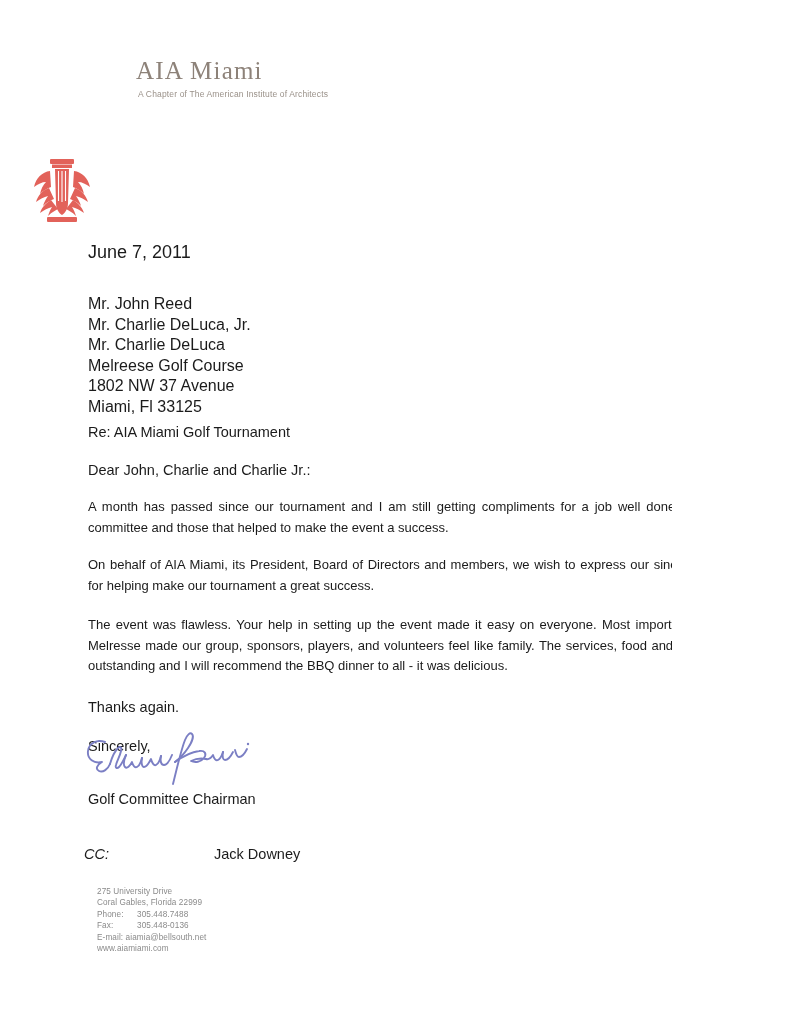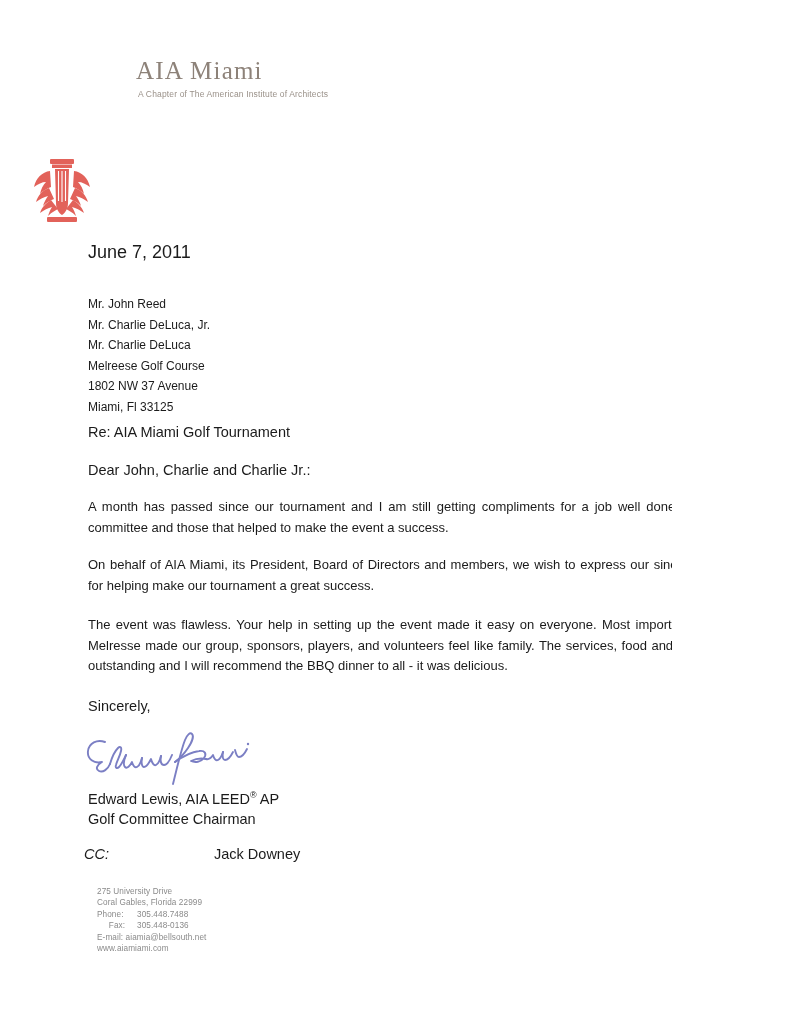--- a/index.html
+++ b/index.html
@@ -65,7 +65,7 @@
   }
   .recipient {
     margin-top: 33px;
-    font-size: 12px;
+    font-size: 16px;
     line-height: 20.5px;
   }
   .recipient div { white-space: pre; }

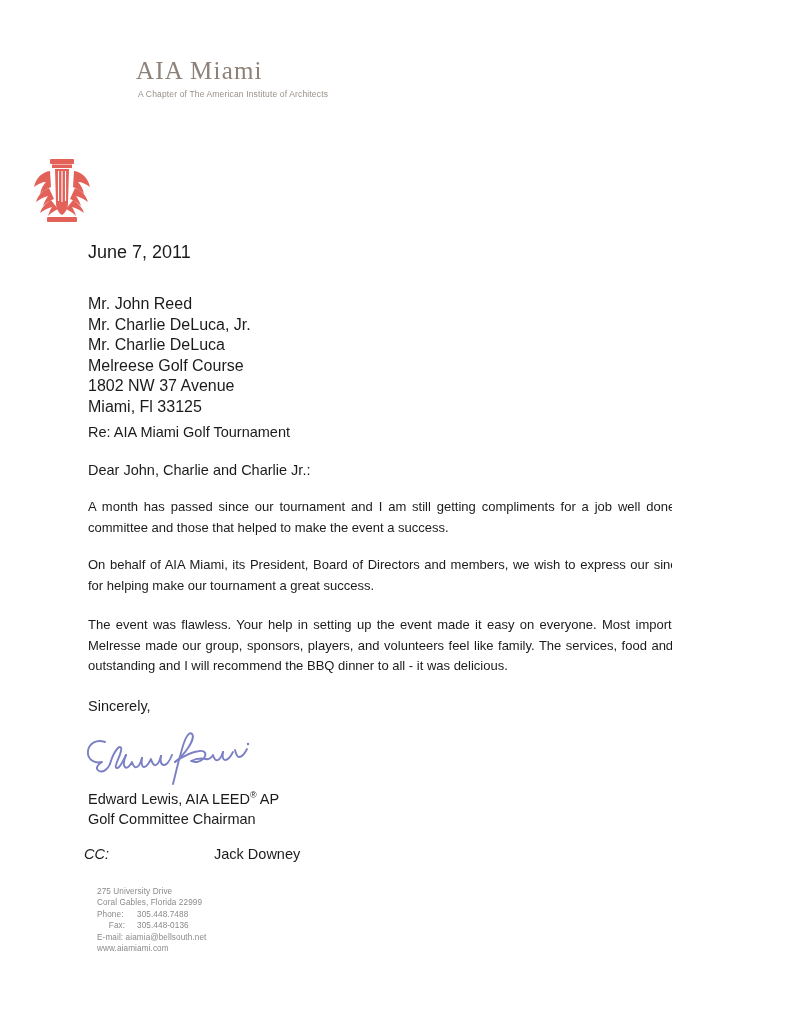--- a/index.html
+++ b/index.html
@@ -207,6 +207,7 @@
     <div class="para p2">On behalf of AIA Miami, its President, Board of Directors and members, we wish to express our sincere appreciation for helping make our tournament a great success.</div>
     <div class="para p3">The event was flawless.  Your help in setting up the event made it easy on everyone.  Most importantly, the staff at Melresse made our group, sponsors, players, and volunteers feel like family.  The services, food and beverages were outstanding and I will recommend the BBQ dinner to all - it was delicious.</div>
 
+    <div class="thanks">Thanks again.</div>
 
     <div class="closing">Sincerely,</div>
   </div>

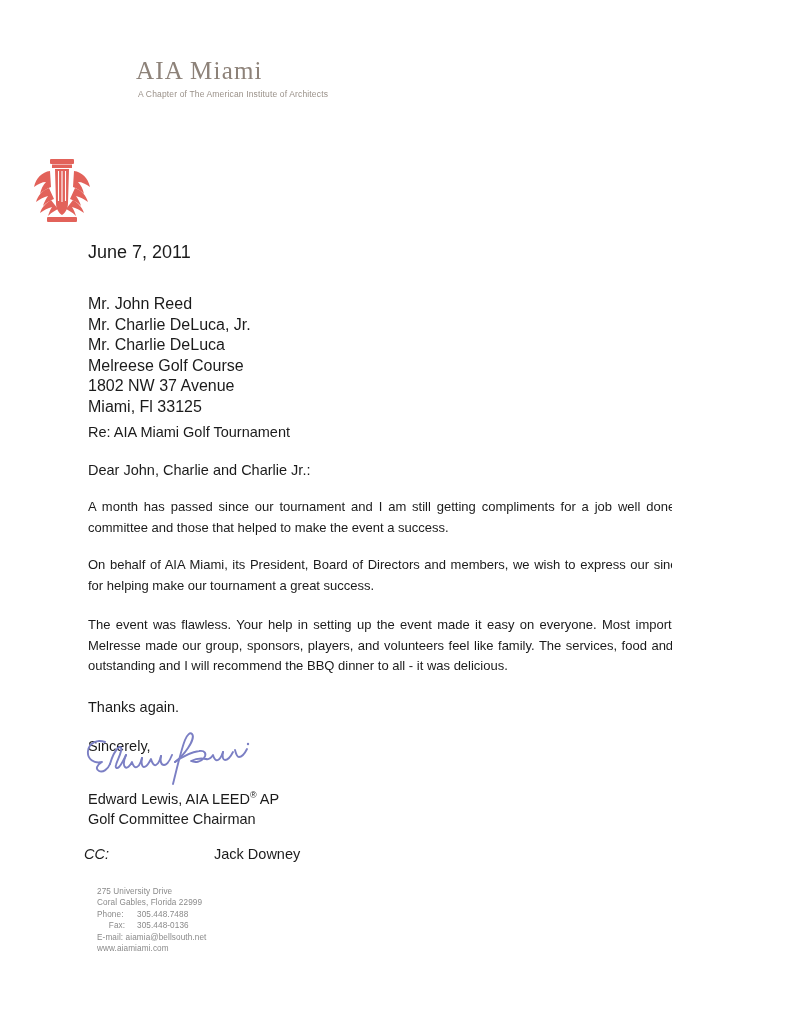--- a/index.html
+++ b/index.html
@@ -231,7 +231,6 @@
   </div>
 
   <div class="signer">
-    <div><span>Edward Lewis, AIA LEED</span><sup>®</sup><span> AP</span></div>
     <div>Golf Committee Chairman</div>
   </div>
 

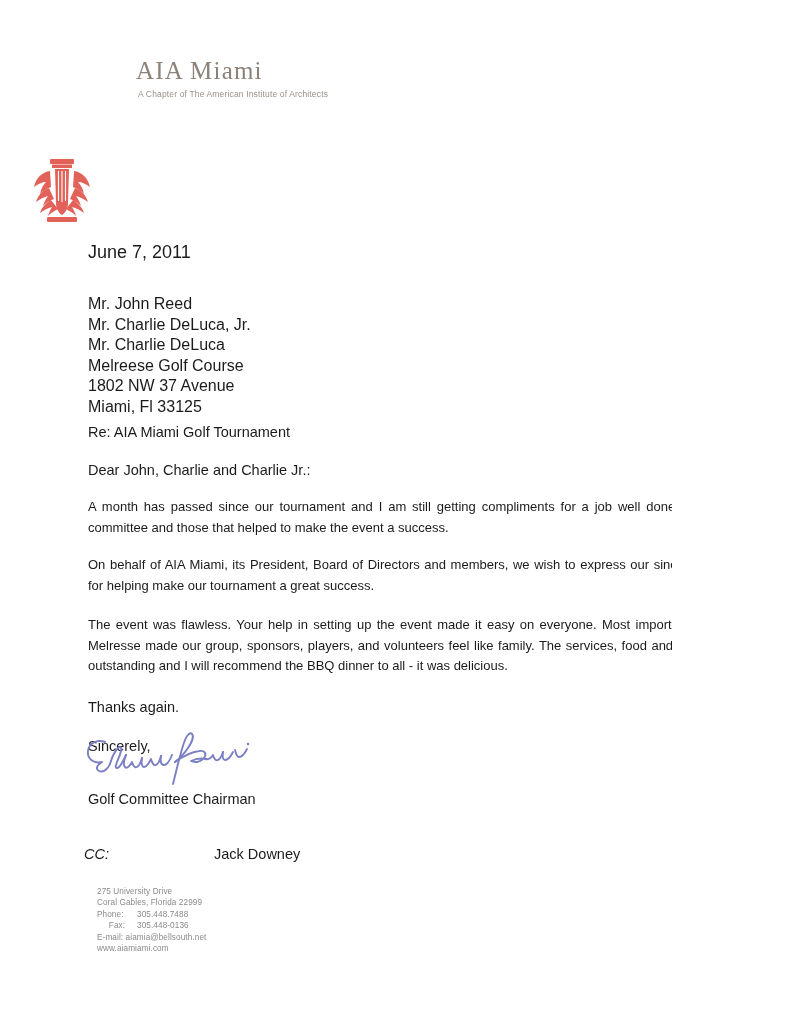--- a/index.html
+++ b/index.html
@@ -148,7 +148,7 @@
   .footer .ft-row { display: flex; white-space: pre; margin-left: 16px; }
   .footer .ft-key { display: inline-block; }
   .footer .ft-phone-key { width: 40px; }
-  .footer .ft-fax-key { width: 40px; text-align: center; }
+  .footer .ft-fax-key { width: 40px; }
 </style>
 </head>
 <body>

